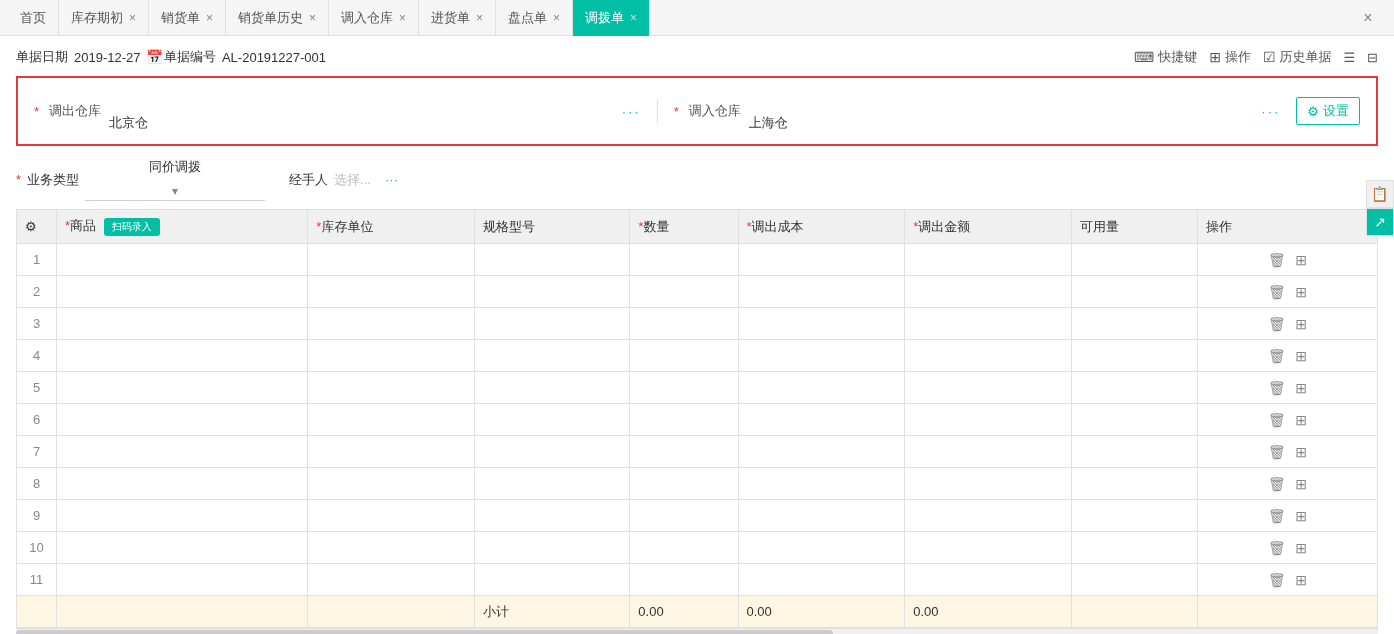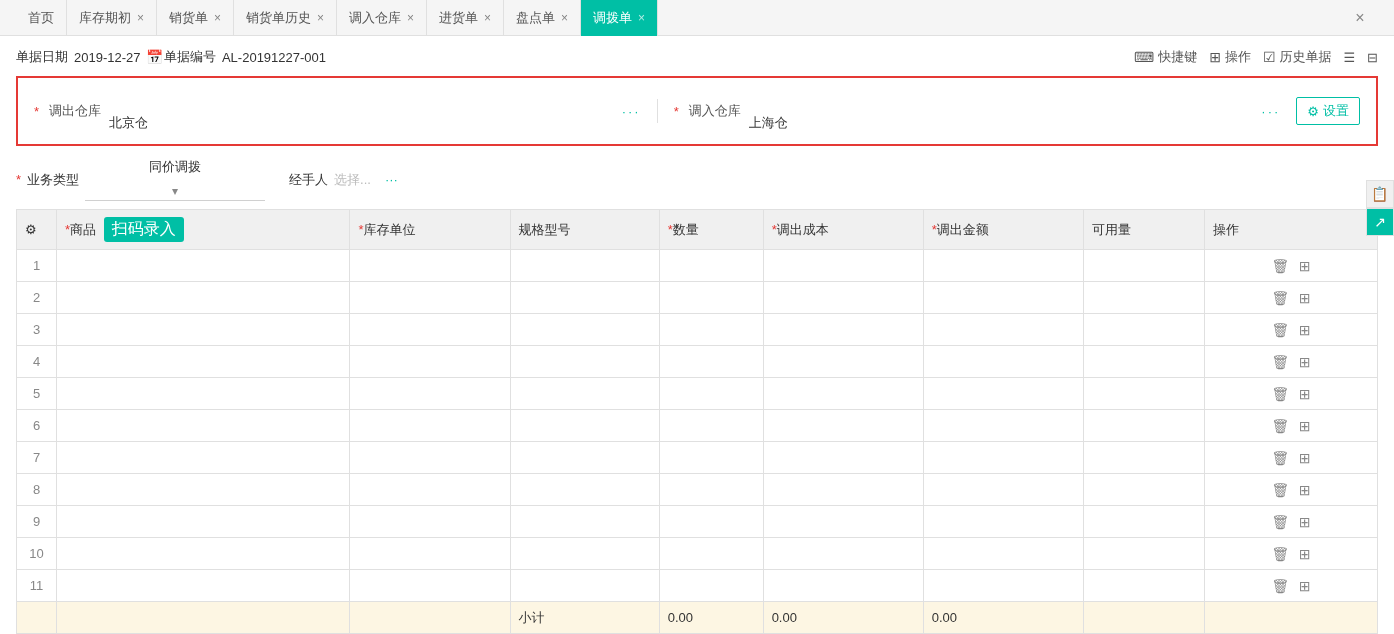--- a/index.html
+++ b/index.html
@@ -11,7 +11,7 @@
       align-items: center;
       border-bottom: 1px solid #e0e0e0;
       background: #f5f5f5;
-      padding: 0 16px;
+      padding: 0 8px;
       height: 36px;
     }
     .tab {

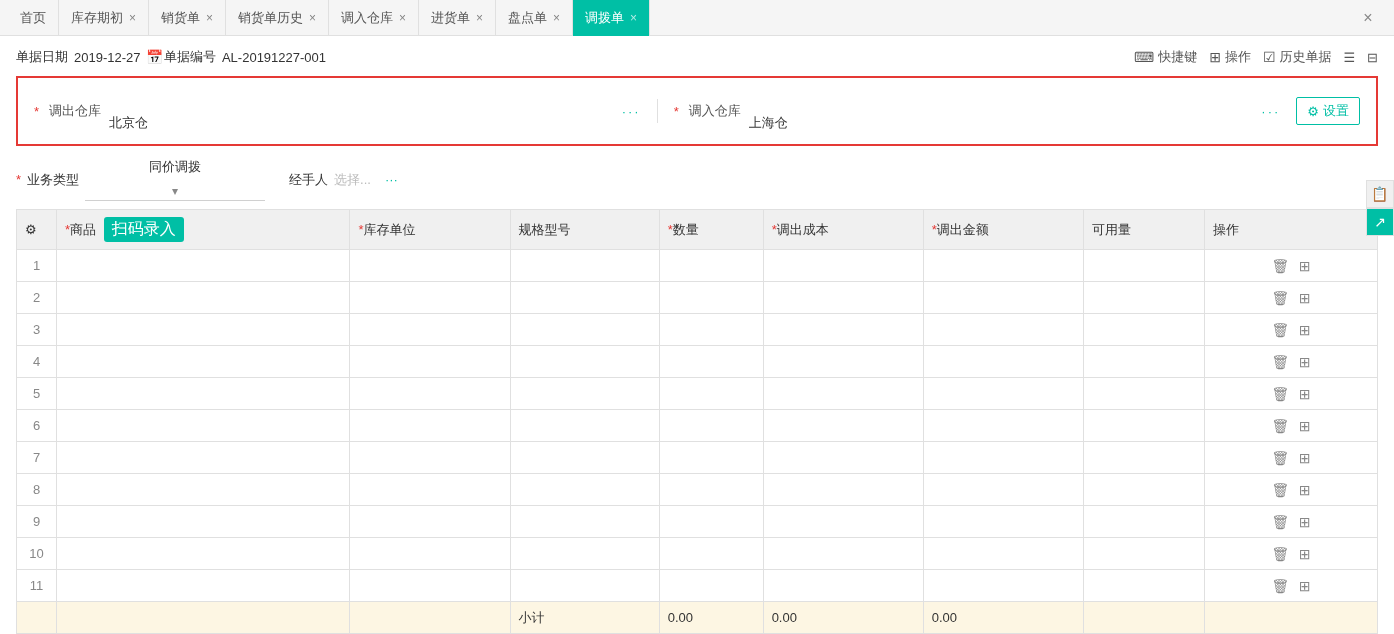--- a/index.html
+++ b/index.html
@@ -206,7 +206,7 @@
       border: none;
       border-radius: 3px;
       padding: 2px 8px;
-      font-size: 16px;
+      font-size: 10px;
       cursor: pointer;
       margin-left: 4px;
     }

